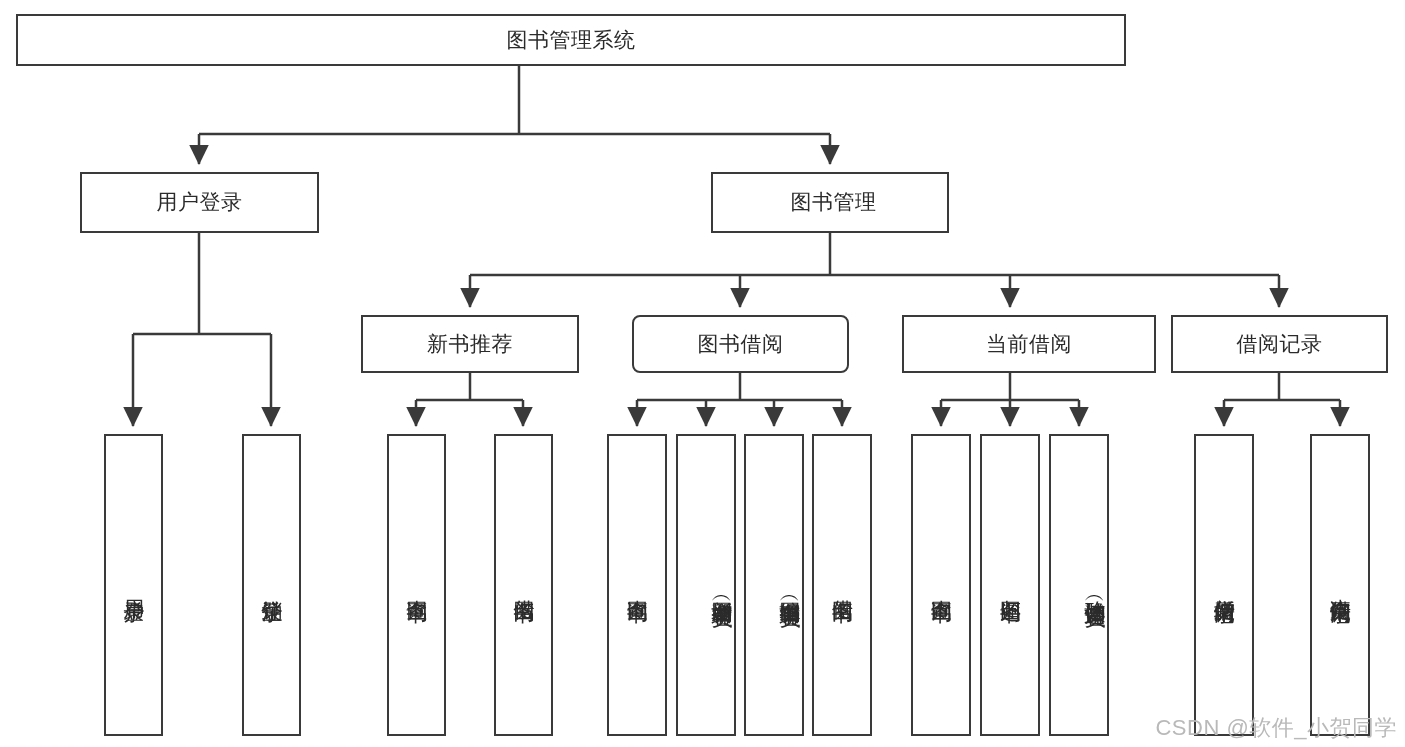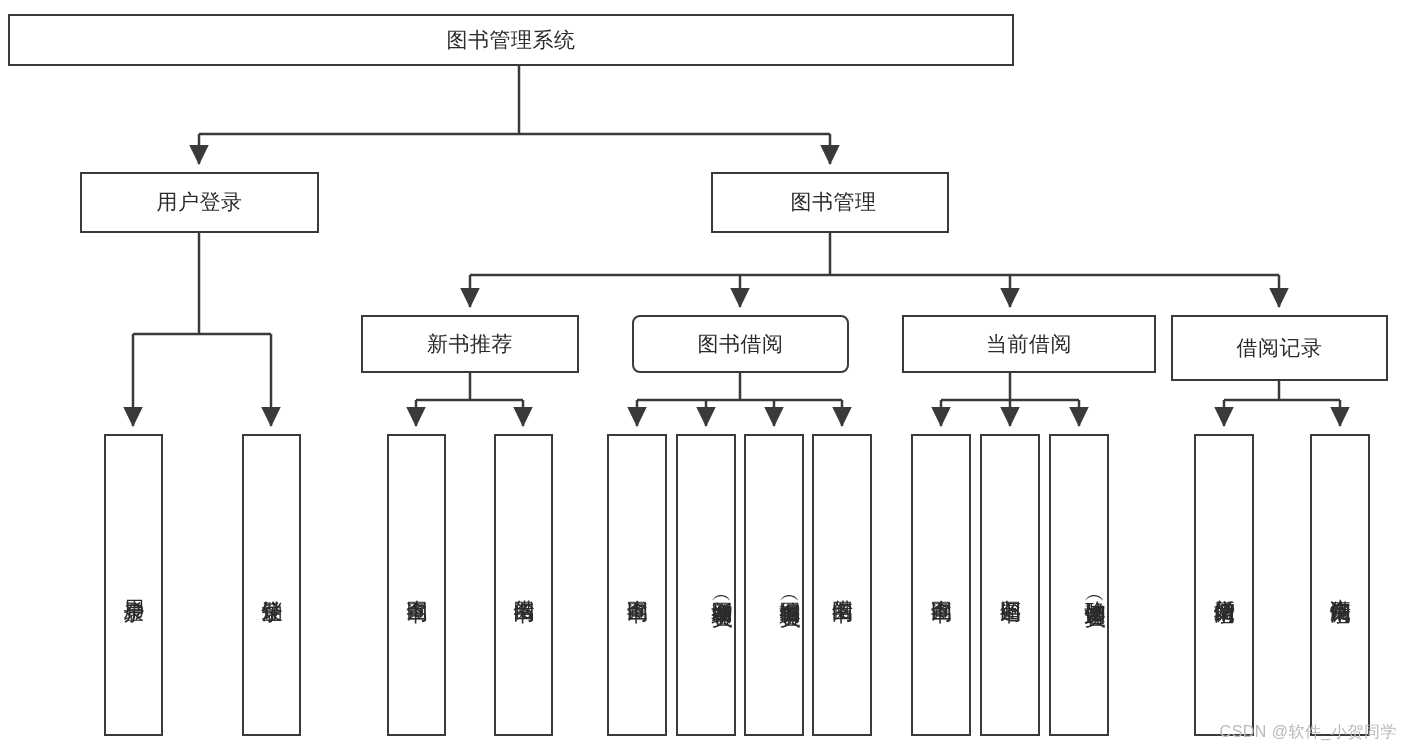--- a/index.html
+++ b/index.html
@@ -122,7 +122,7 @@
     </g>
   </svg>
 
-  <div class="node-box horiz" style="left:8px; top:14px; width:1006px; height:52px;">
+  <div class="node-box horiz" style="left:16px; top:14px; width:1110px; height:52px;">
     <span class="node-label">图书管理系统</span>
   </div>
 

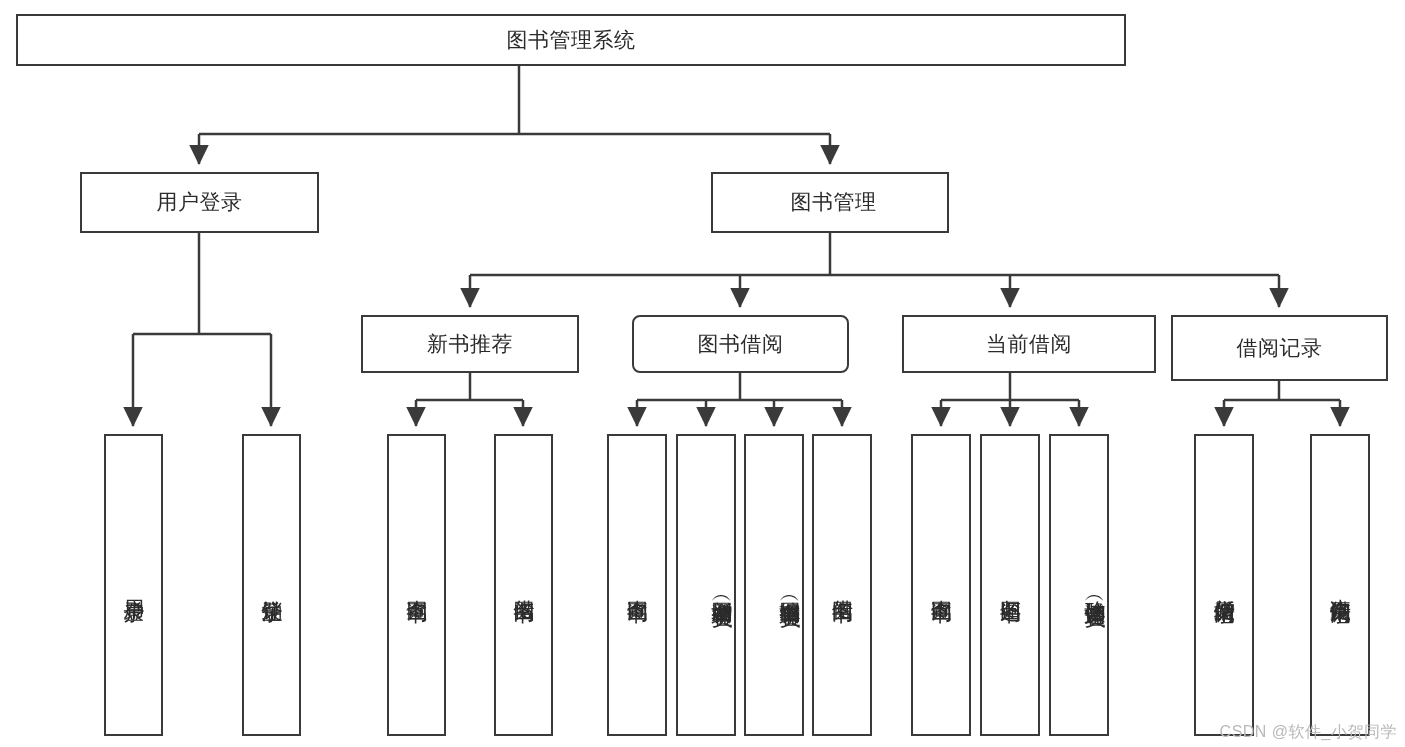--- a/index.html
+++ b/index.html
@@ -142,7 +142,7 @@
   <div class="node-box horiz" style="left:902px; top:315px; width:254px; height:58px;">
     <span class="node-label">当前借阅</span>
   </div>
-  <div class="node-box horiz" style="left:1171px; top:315px; width:217px; height:66px;">
+  <div class="node-box horiz" style="left:1171px; top:315px; width:217px; height:58px;">
     <span class="node-label">借阅记录</span>
   </div>
 

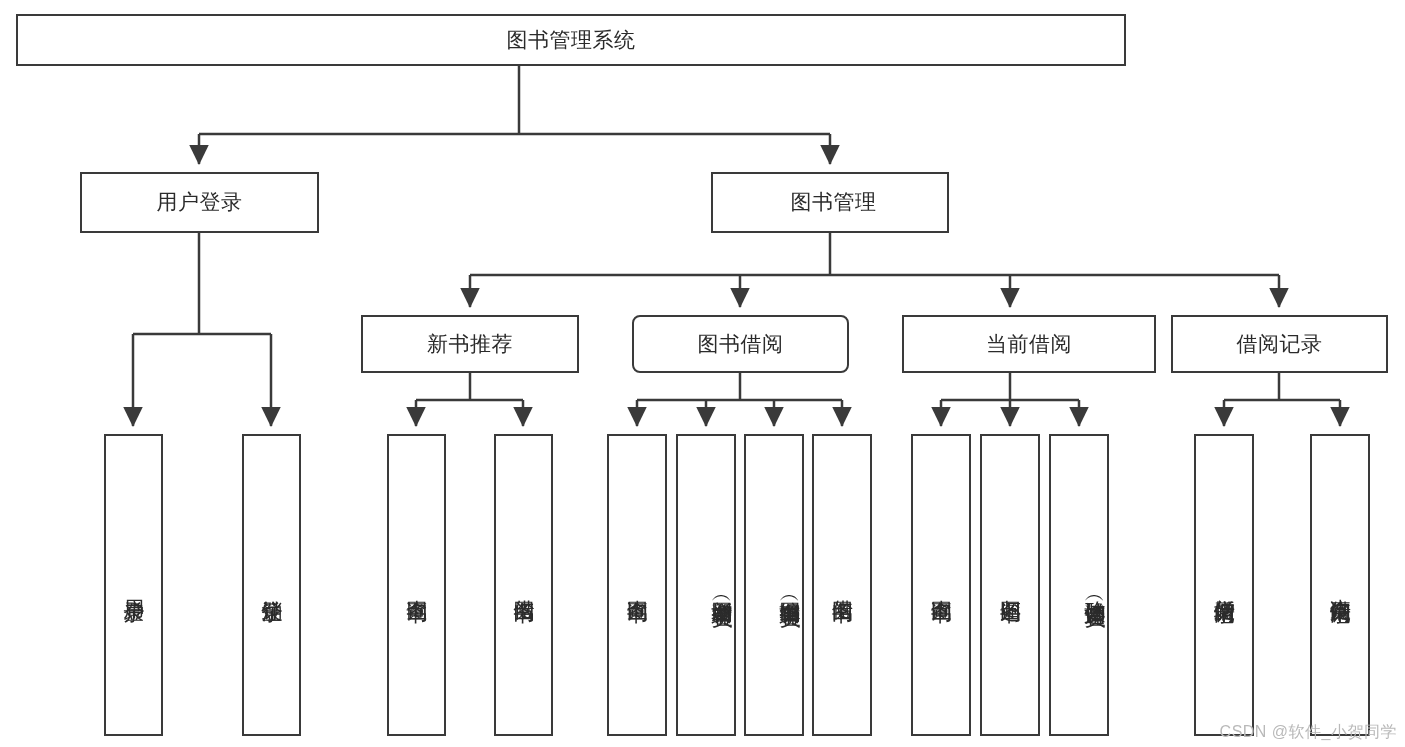--- a/index.html
+++ b/index.html
@@ -60,7 +60,7 @@
     position: absolute;
     right: 8px;
     bottom: 4px;
-    font-size: 16px;
+    font-size: 22px;
     color: #b9b9b9;
     letter-spacing: 0.5px;
     white-space: nowrap;

